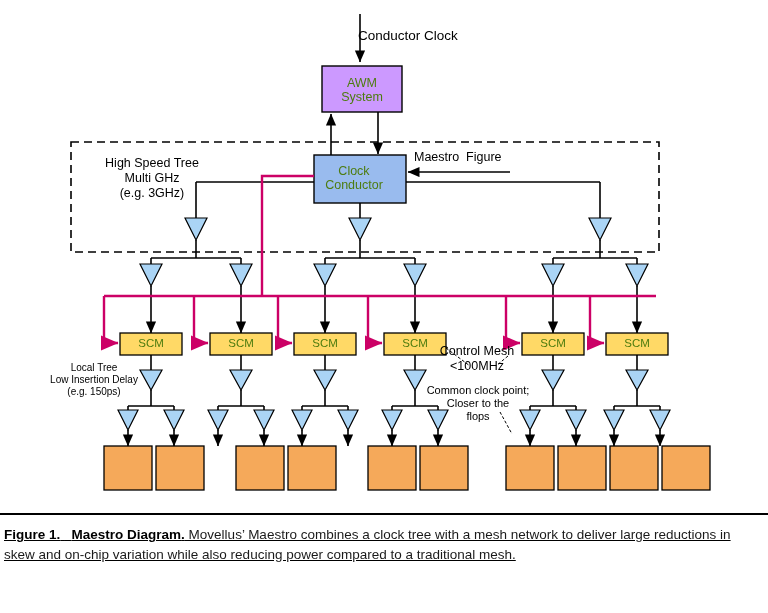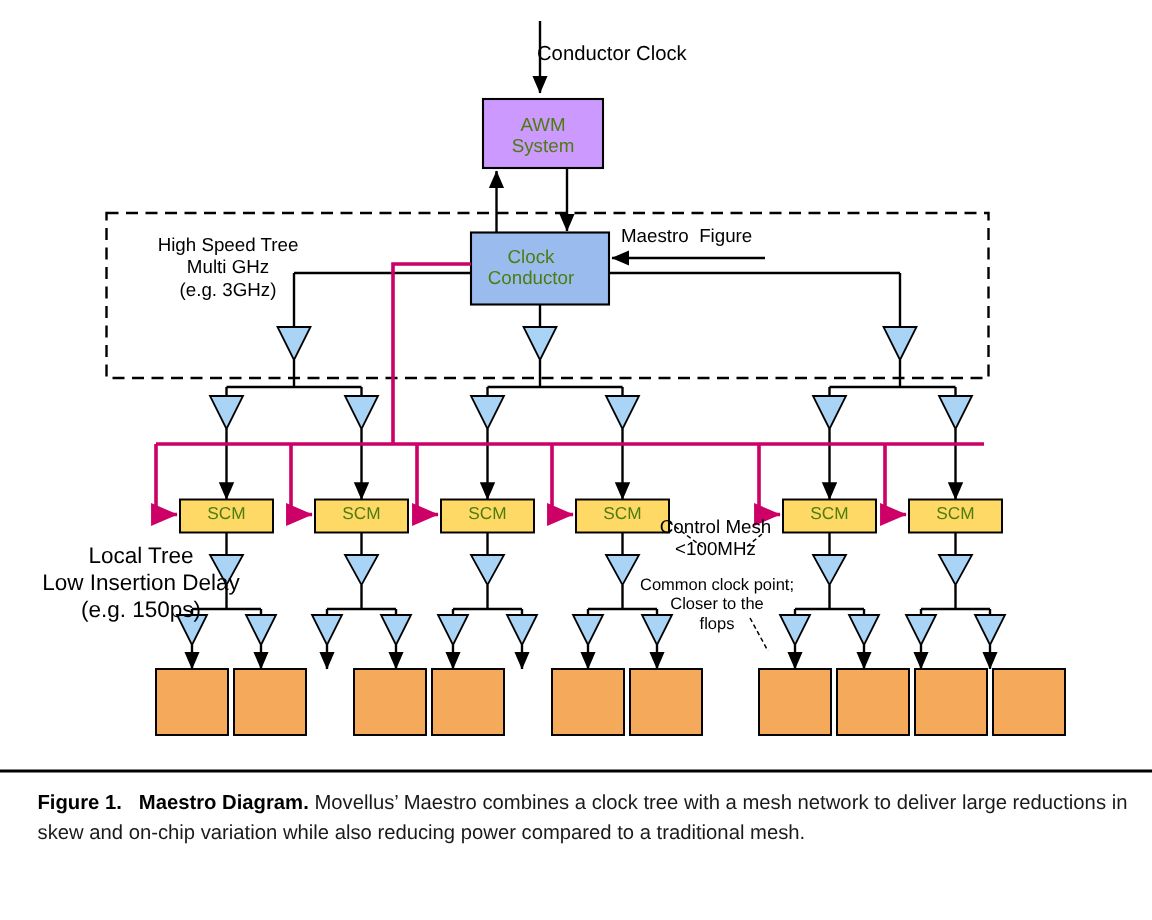--- a/index.html
+++ b/index.html
@@ -247,7 +247,7 @@
 
     <div class="lbl c" style="left:412px; top:300px; width:130px; font-size:12.5px;margin-top:44px;">Control Mesh<br>&lt;100MHz</div>
 
-    <div class="lbl c" style="left:24px; top:362px; width:140px; font-size:15px;">Local Tree<br>Low Insertion Delay<br>(e.g. 150ps)</div>
+    <div class="lbl c" style="left:24px; top:362px; width:140px; font-size:10px;">Local Tree<br>Low Insertion Delay<br>(e.g. 150ps)</div>
 
     <div class="lbl c" style="left:418px; top:384px; width:120px; font-size:11px;">Common clock point;<br>Closer to the<br>flops</div>
 

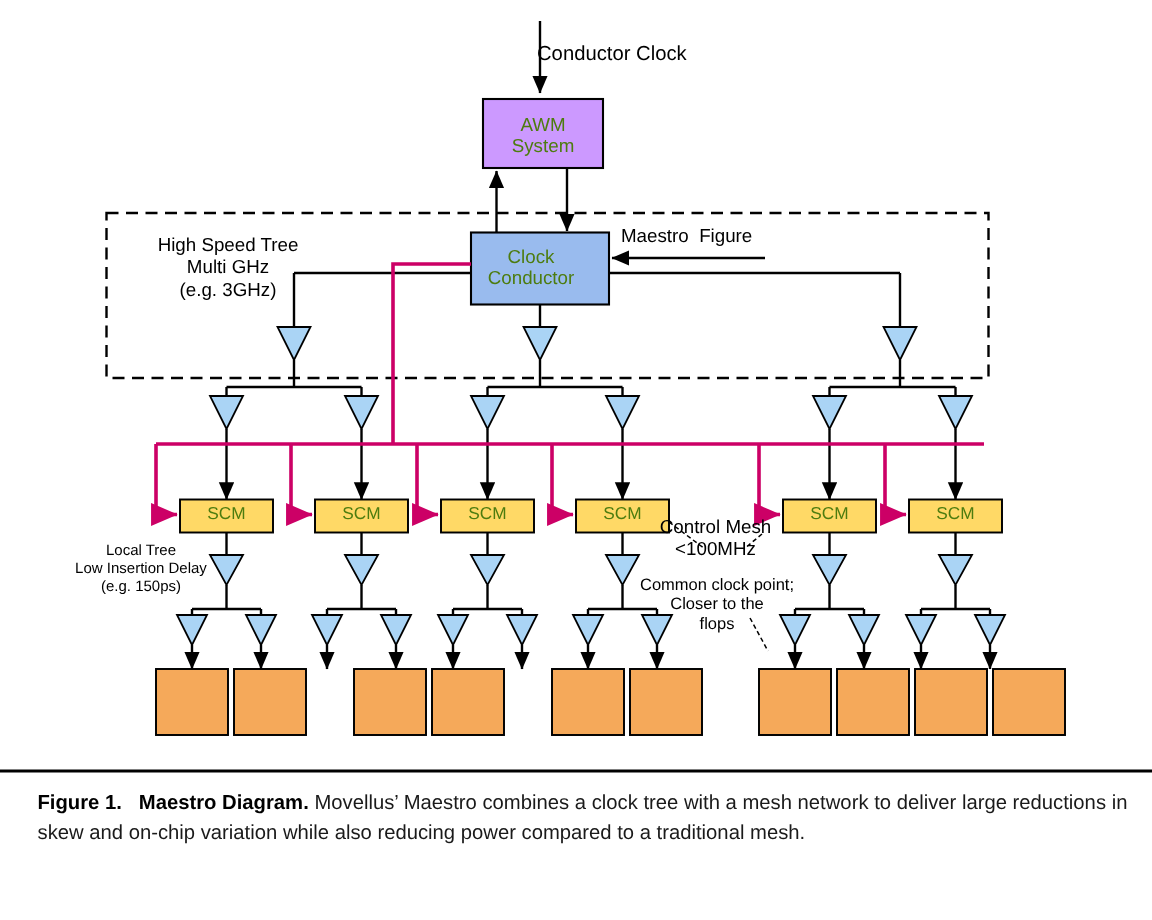--- a/index.html
+++ b/index.html
@@ -58,7 +58,8 @@
     height: 98px;
     border-top: 2px solid #000;
     box-sizing: border-box;
-    padding: 10px 8px 0 25px;
+    padding: 10px 8px 0 4px;
+    text-decoration: underline;
   }
   #caption .ctext {
     font-size: 13.5px;

